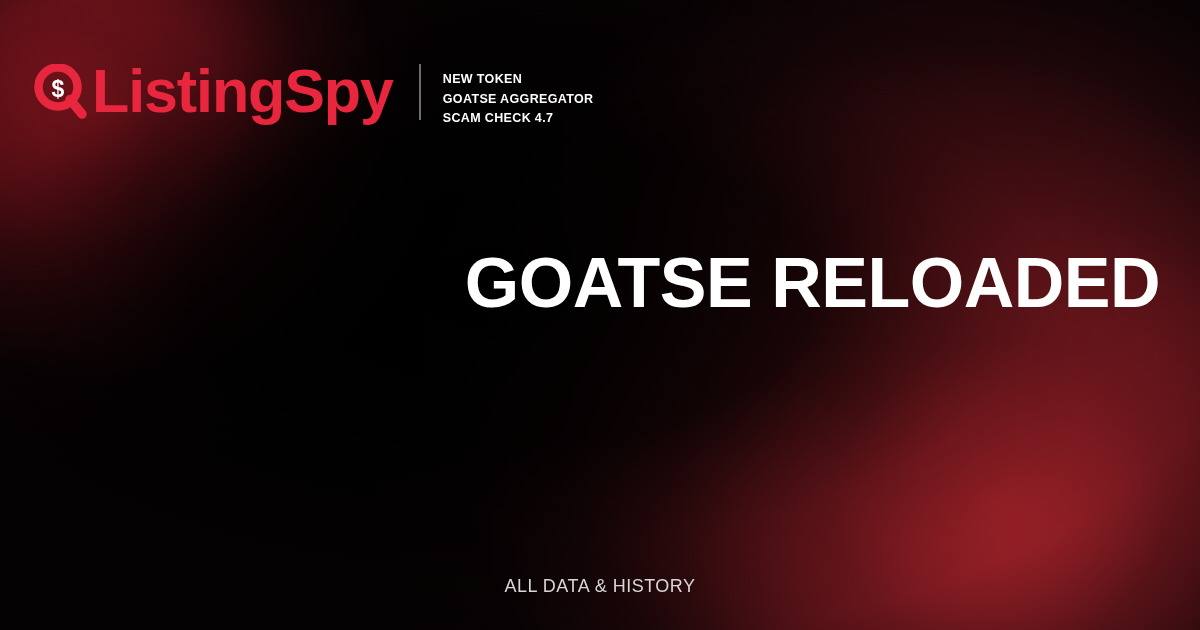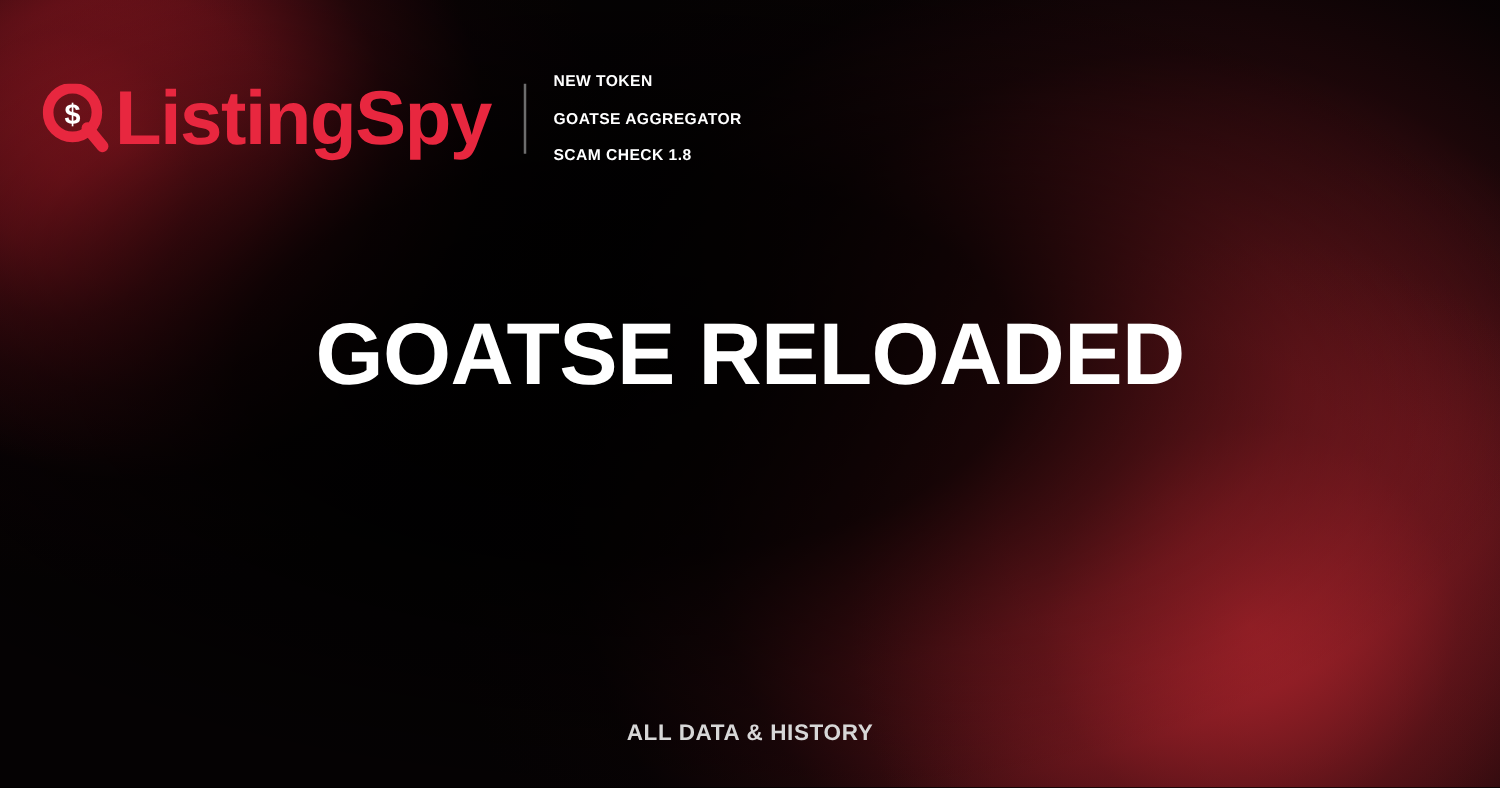--- a/index.html
+++ b/index.html
@@ -139,7 +139,8 @@
     display: flex;
     flex-direction: column;
     justify-content: center;
-    gap: 13px;
+    gap: 3px;
+    margin-top: 14px;
   }
 
   .tagline-line {

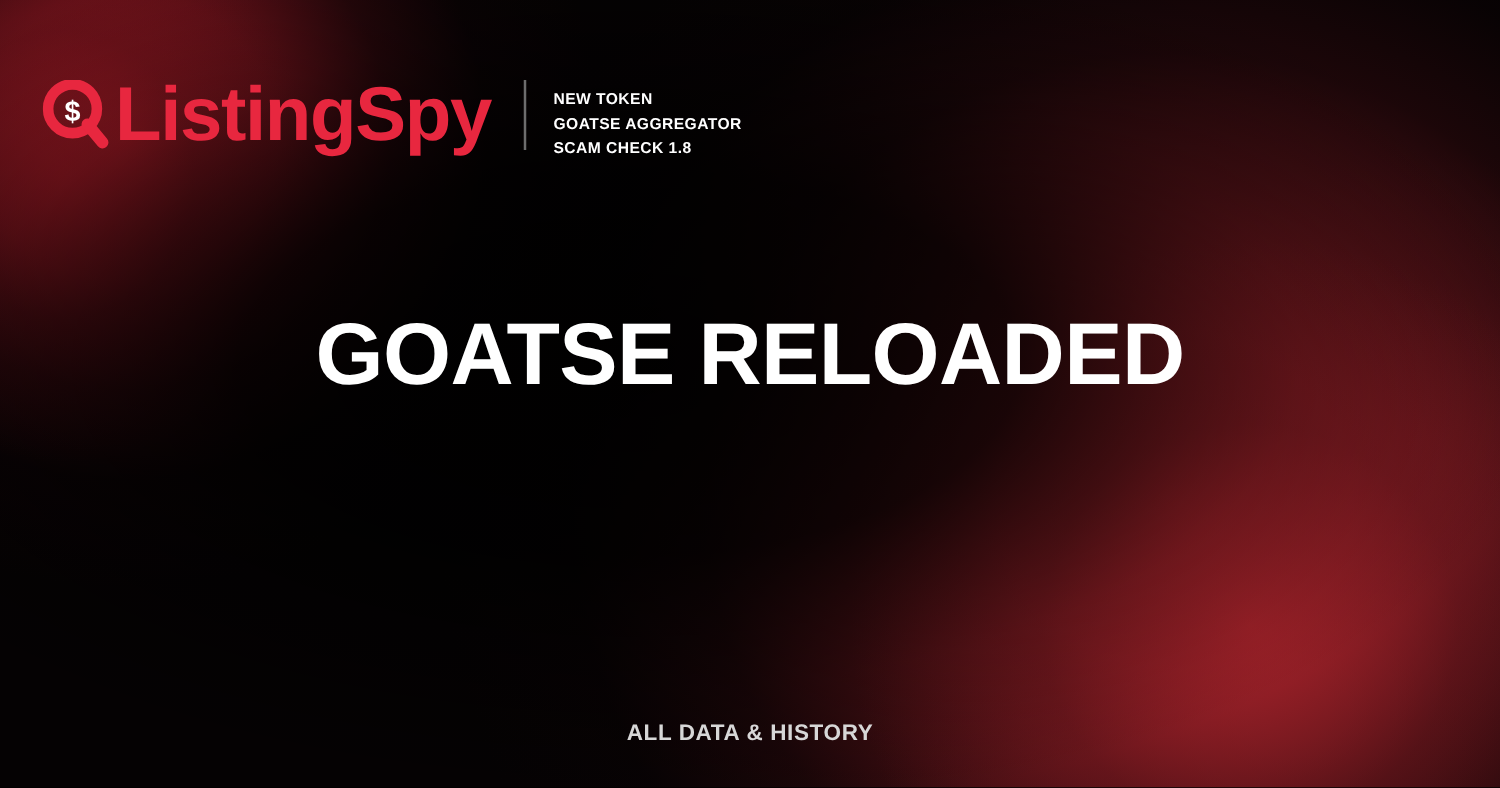--- a/index.html
+++ b/index.html
@@ -230,7 +230,7 @@
     <div class="brand-tagline">
       <span class="tagline-line">NEW TOKEN</span>
       <span class="tagline-line">GOATSE AGGREGATOR</span>
-      <span class="tagline-line">SCAM CHECK 1.8</span>
+      <span class="tagline-line">SCAM CHECK 4.7</span>
     </div>
 
   </div>

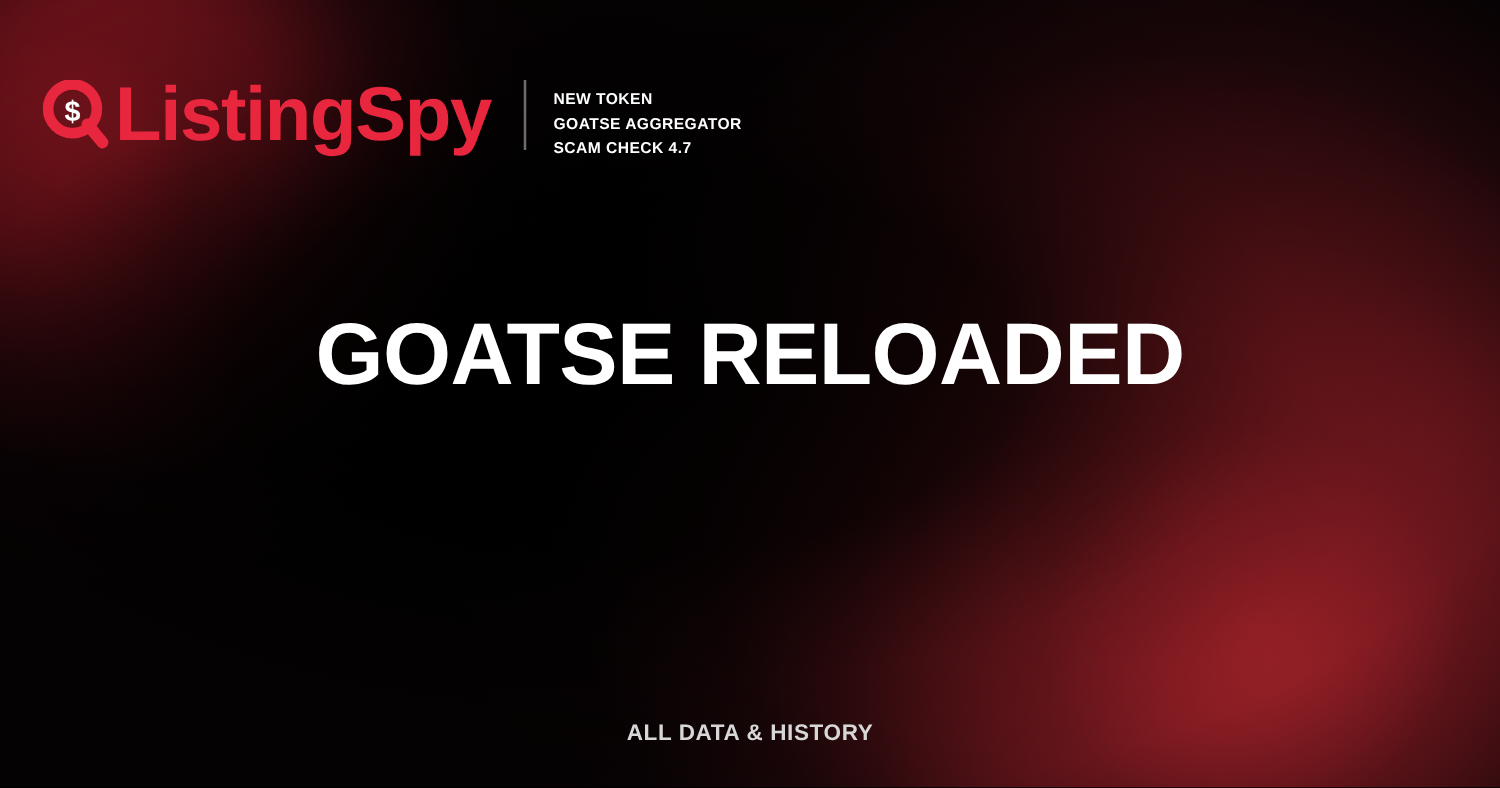--- a/index.html
+++ b/index.html
@@ -158,7 +158,7 @@
     left: 0;
     right: 0;
     top: 247px;
-    text-align: center;
+    text-align: right;
     z-index: 5;
     padding: 0 40px;
     box-sizing: border-box;

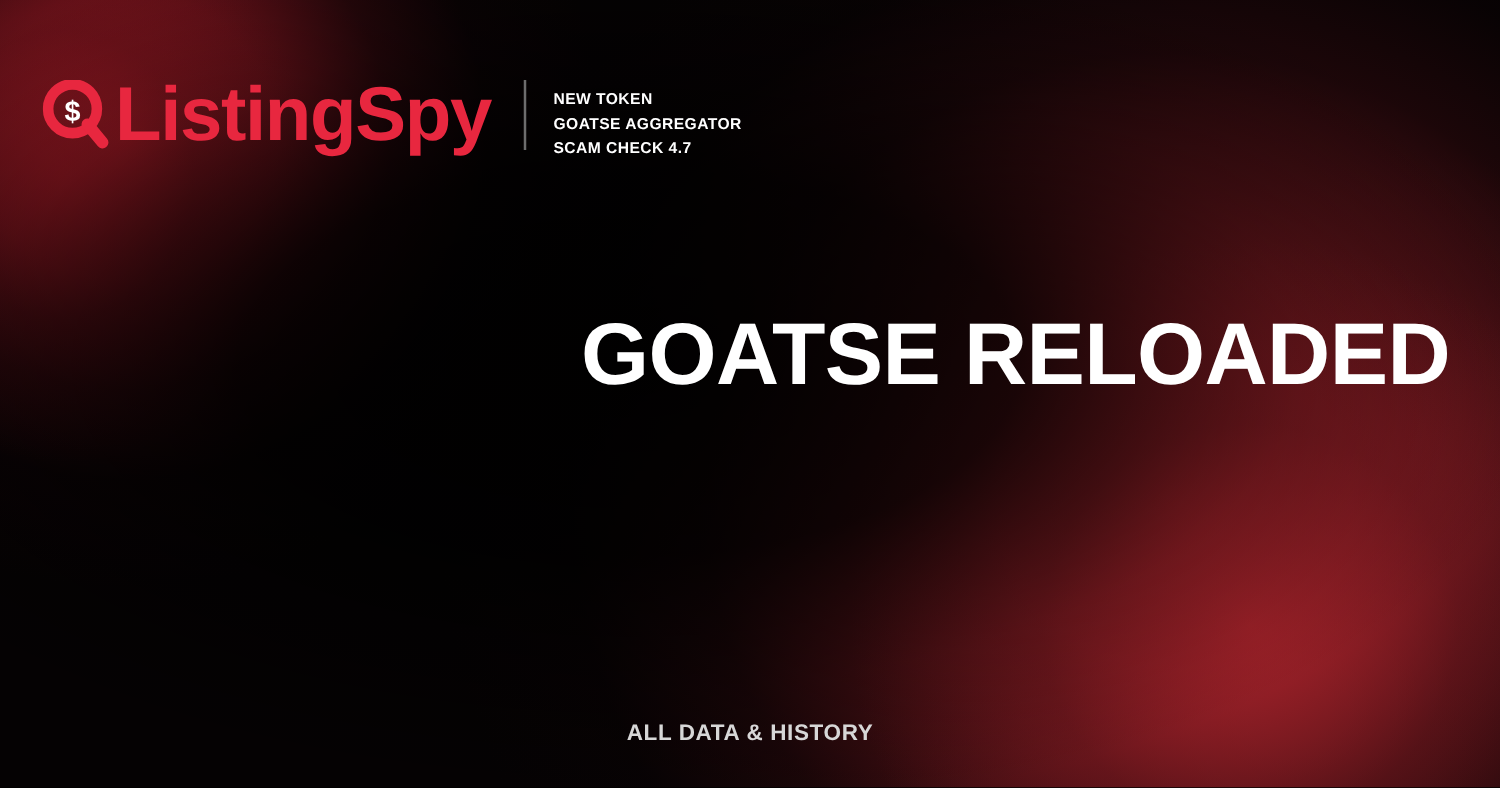--- a/index.html
+++ b/index.html
@@ -195,7 +195,7 @@
 
   .footer-text {
     font-size: 18px;
-    font-weight: 700;
+    font-weight: 400;
     letter-spacing: 0.5px;
     color: #d7d7d7;
   }

